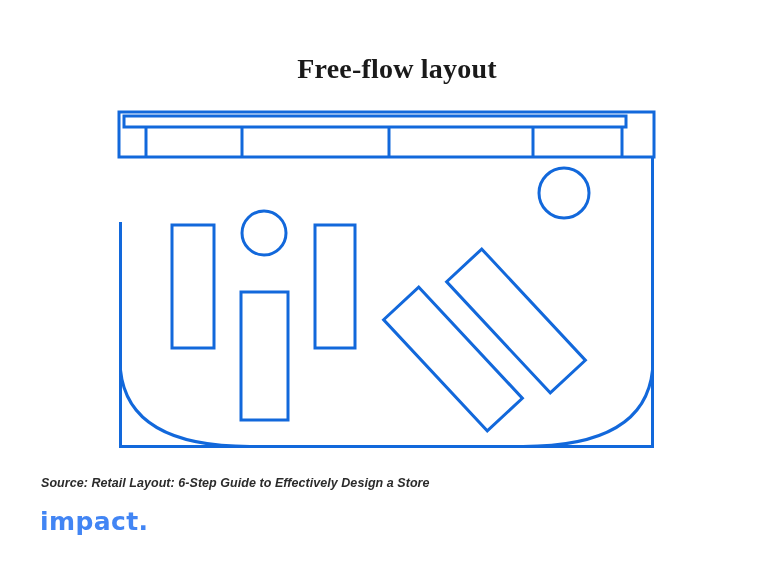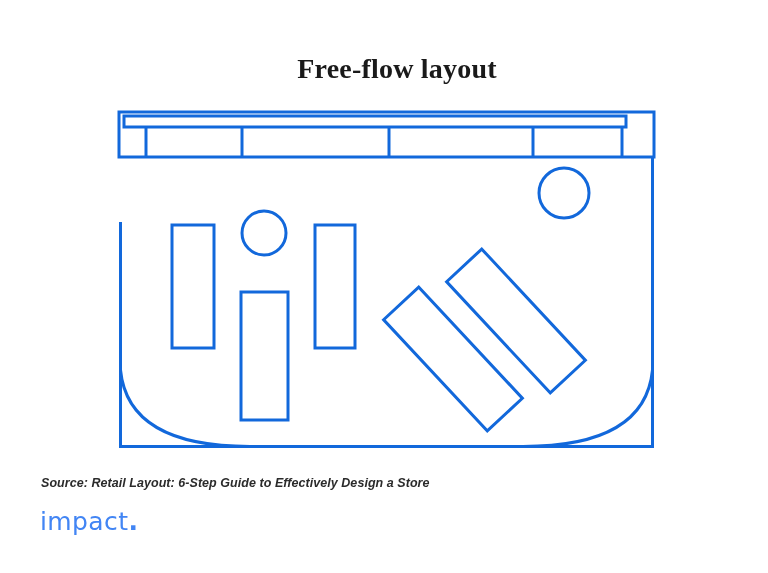--- a/index.html
+++ b/index.html
@@ -72,7 +72,7 @@
   .logo-text {
     font-family: "DejaVu Sans", "Liberation Sans", sans-serif;
     font-size: 25px;
-    font-weight: 400;
+    font-weight: 700;
     color: #4285F4;
     letter-spacing: 0.4px;
     line-height: 1;

